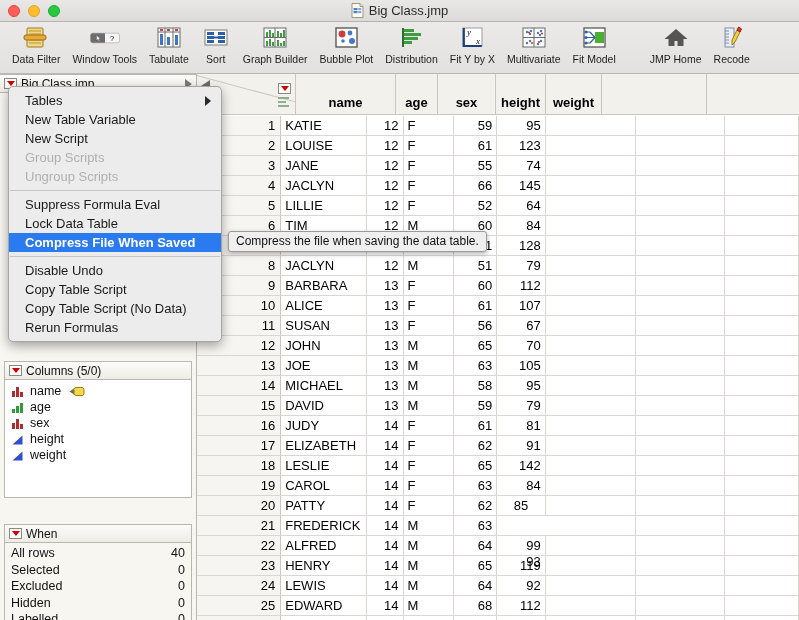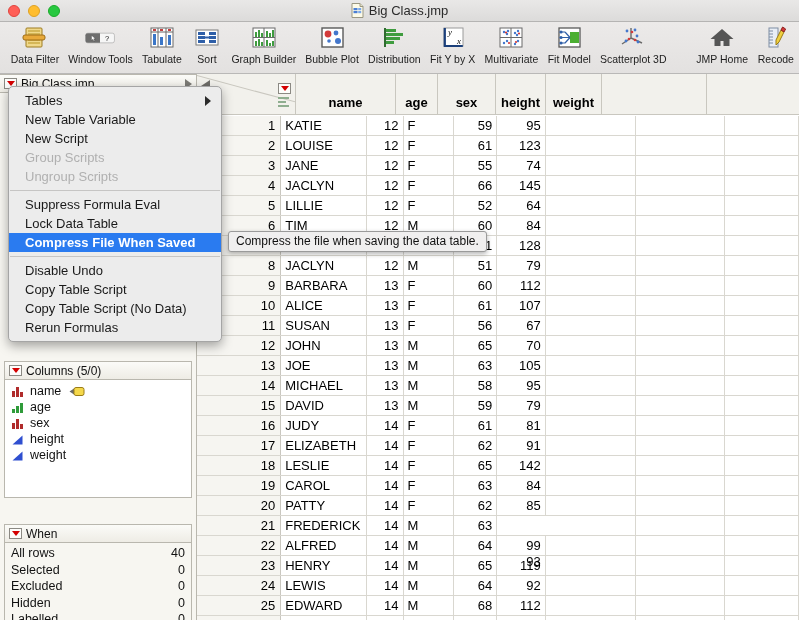--- a/index.html
+++ b/index.html
@@ -342,26 +342,6 @@
       <span class="lbl">Fit Model</span>
     </div>
 
-    <div class="tbtn">
-      <span class="ic">
-        <svg width="28" height="26" viewBox="0 0 28 26">
-          <path d="M12 3v10M12 13L3 19M12 13l11 5" stroke="#6a6a6a" stroke-width="1.4" fill="none"></path>
-          <g fill="#4477cc">
-              <circle cx="8" cy="6" r="1.4"></circle>
-              <circle cx="16" cy="5" r="1.4"></circle>
-              <circle cx="18" cy="11" r="1.4"></circle>
-              <circle cx="7" cy="16" r="1.4"></circle>
-              <circle cx="19" cy="17" r="1.4"></circle>
-            </g>
-          <g fill="#d33a3a">
-              <circle cx="13" cy="7" r="1.3"></circle>
-              <circle cx="10" cy="14" r="1.3"></circle>
-              <circle cx="16" cy="15" r="1.3"></circle>
-            </g>
-        </svg>
-      </span>
-      <span class="lbl">Scatterplot 3D</span>
-    </div>
 
     <div class="tb-gap"></div>
 

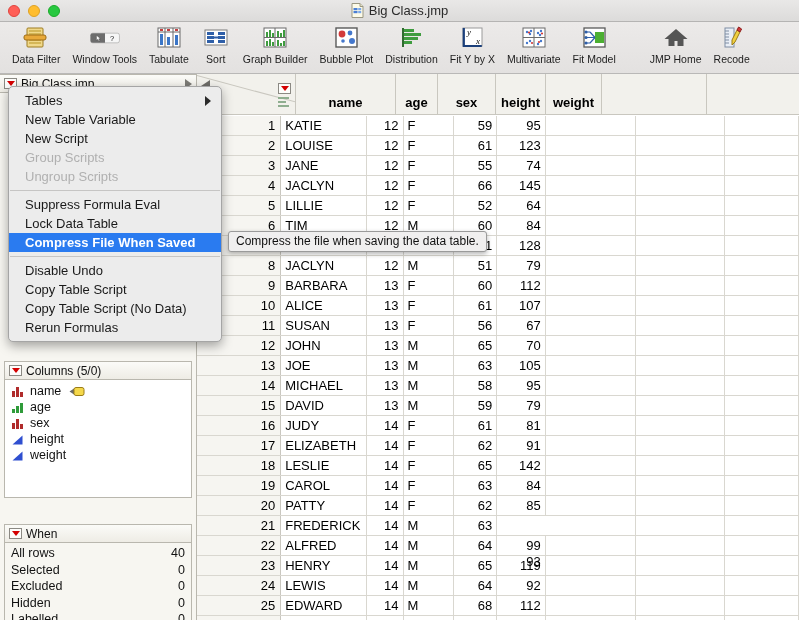--- a/index.html
+++ b/index.html
@@ -615,7 +615,7 @@
           <div class="cell num" style="width: 42px;">14</div>
           <div class="cell txt" style="width: 58px;">F</div>
           <div class="cell num" style="width: 50px;">62</div>
-          <div class="cell num" style="width: 56px;">85</div>
+          <div class="cell num" style="width: 56px; text-align: center;">85</div>
           <div class="cell" style="width: 105px;"></div>
           <div class="cell" style="width: 105px;"></div>
           <div class="cell" style="width: 86px;"></div>

